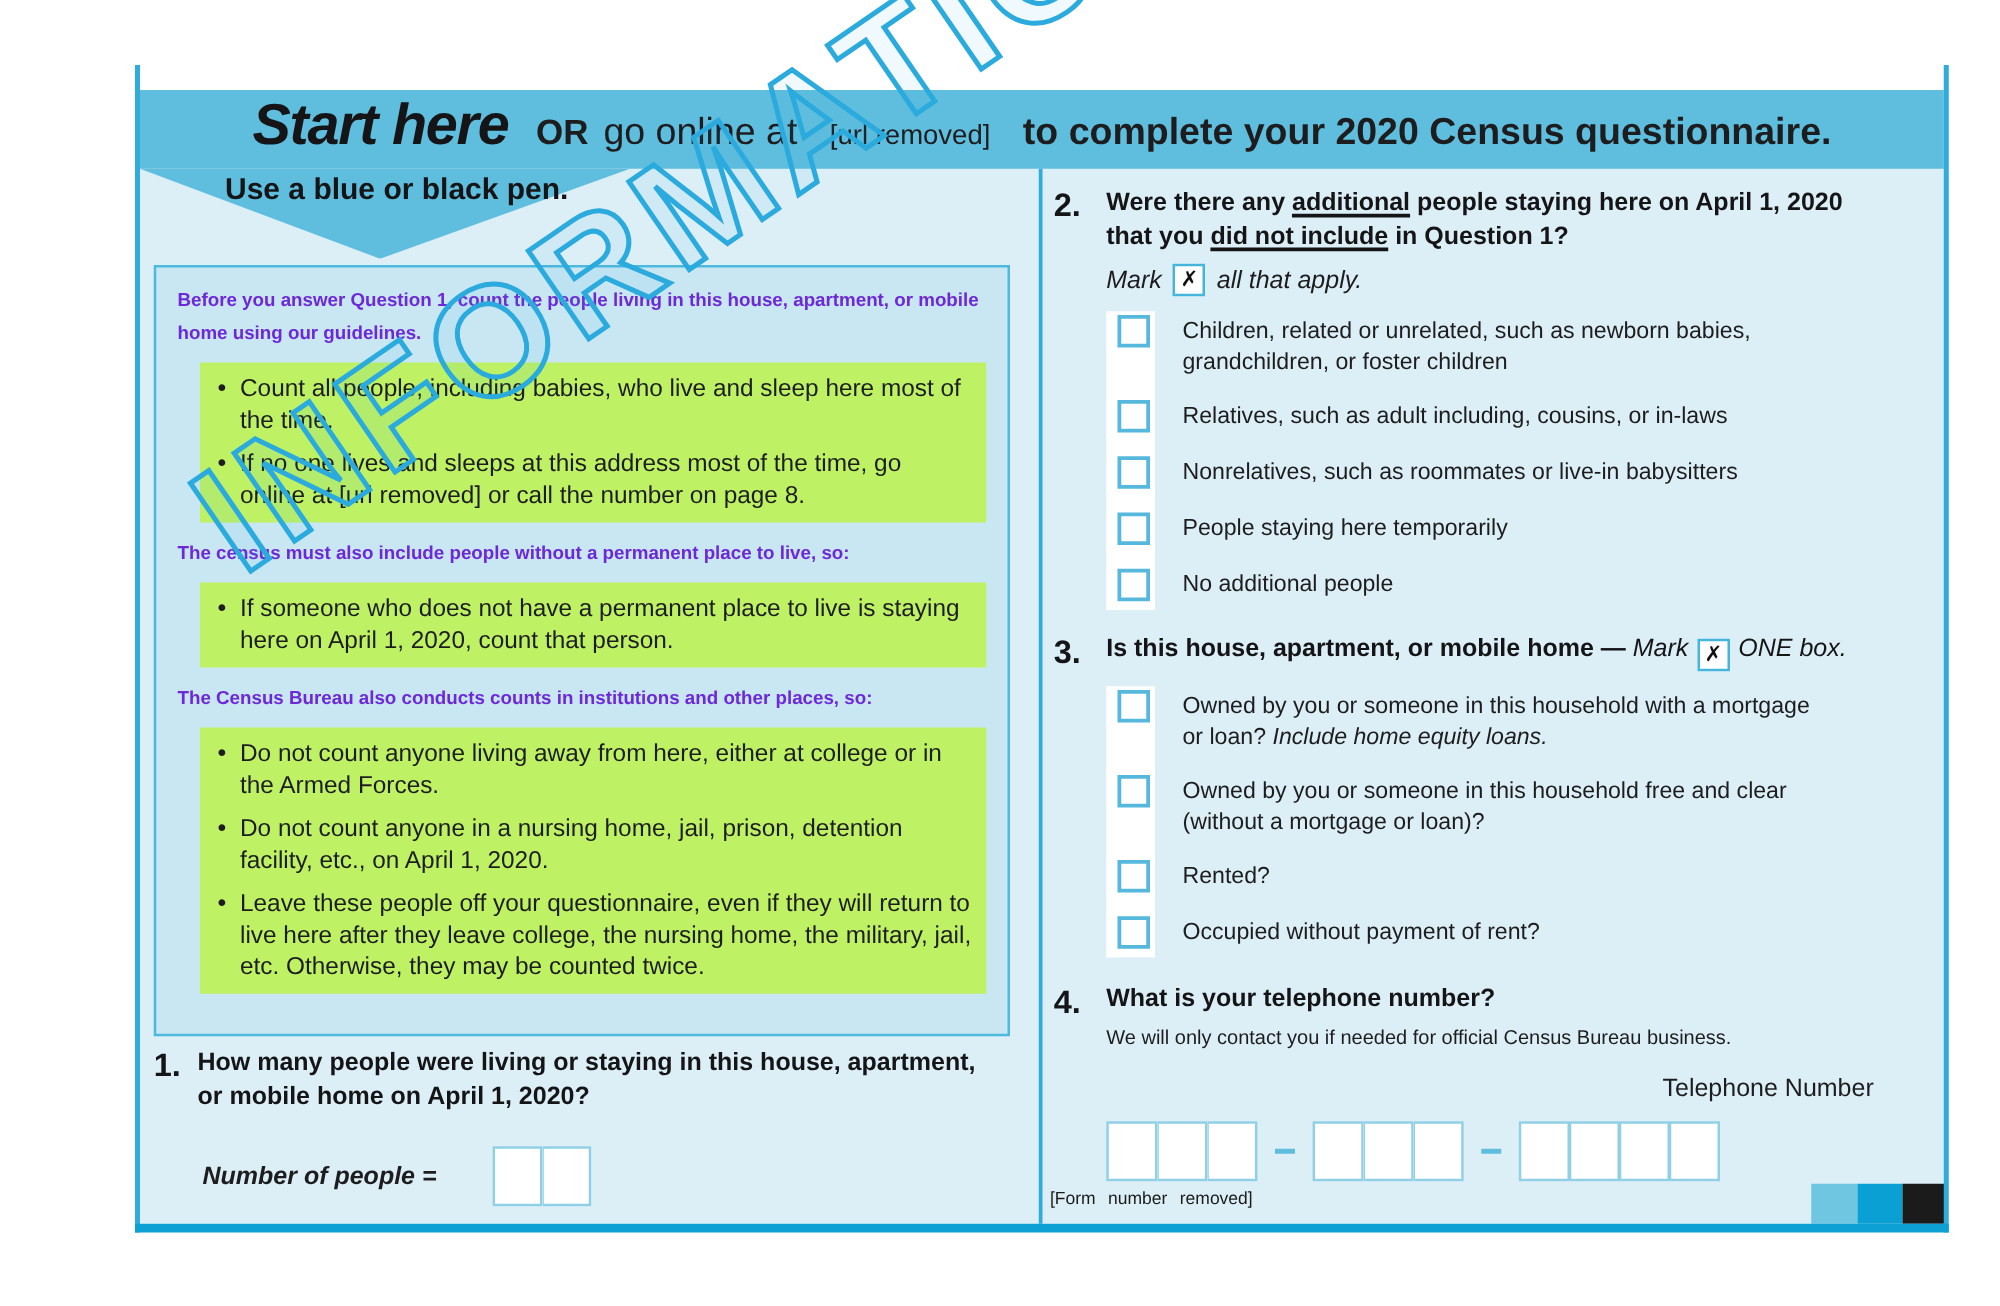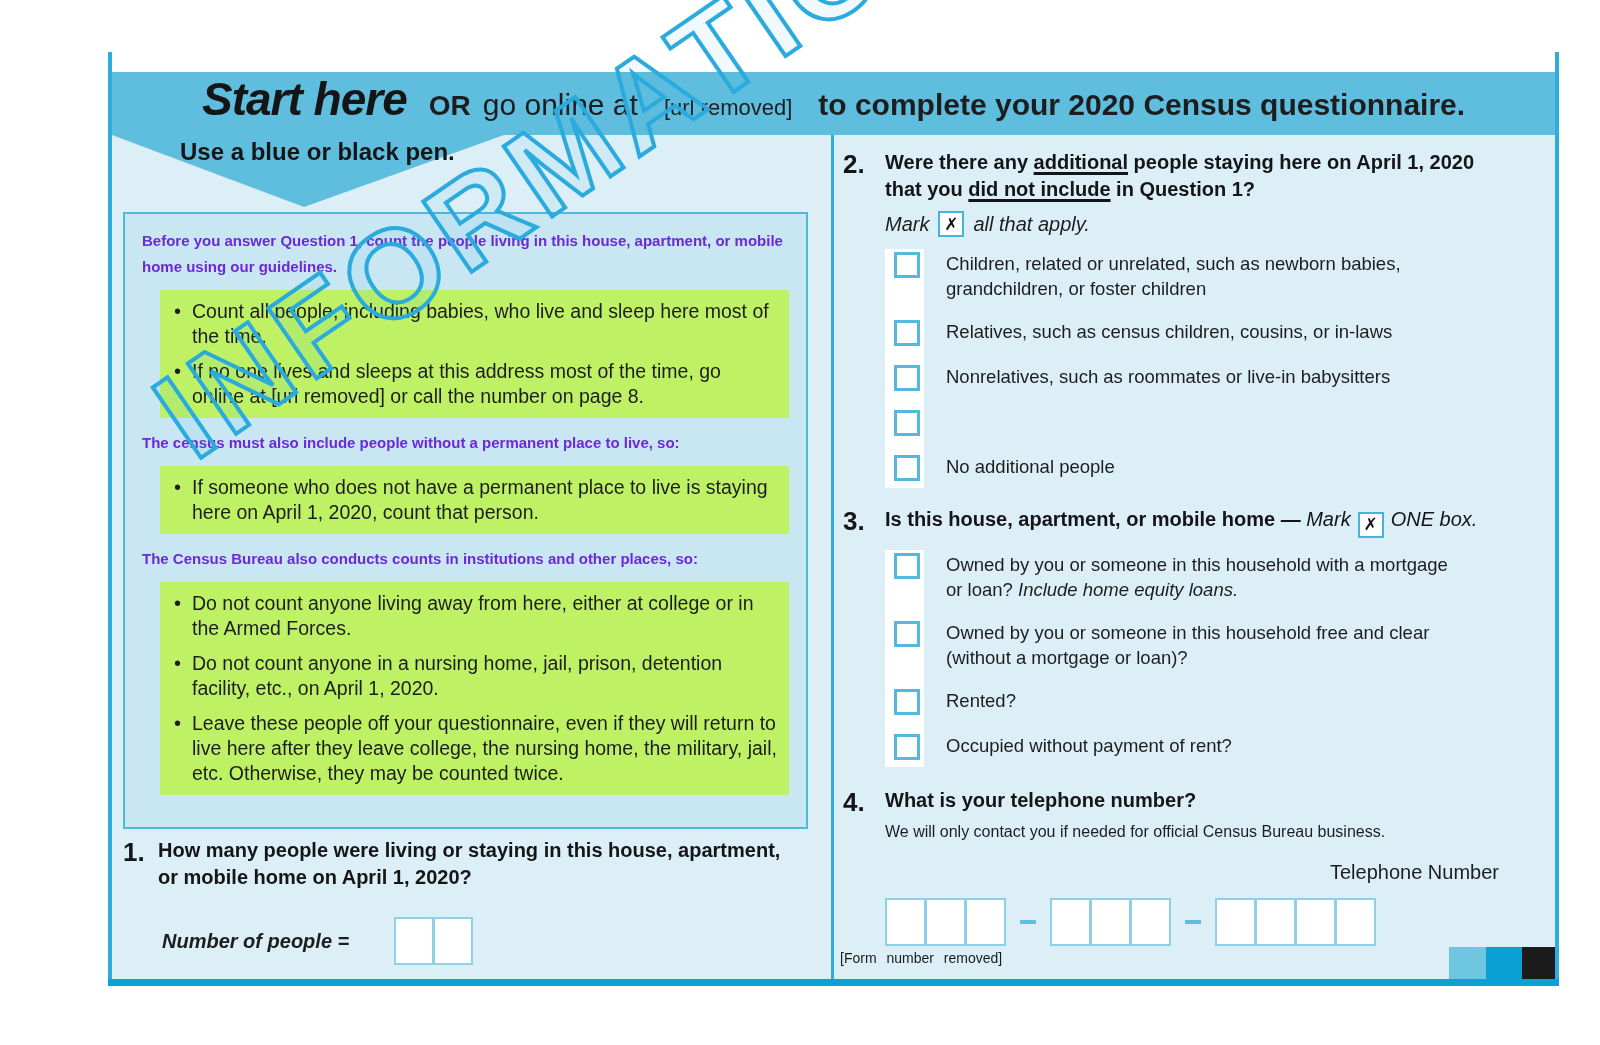--- a/index.html
+++ b/index.html
@@ -171,7 +171,7 @@
             </div>
             <div class="opt">
               <div class="cb"></div>
-              <div class="opt-label">Relatives, such as census children, cousins, or in-laws</div>
+              <div class="opt-label">Relatives, such as adult including, cousins, or in-laws</div>
             </div>
             <div class="opt">
               <div class="cb"></div>

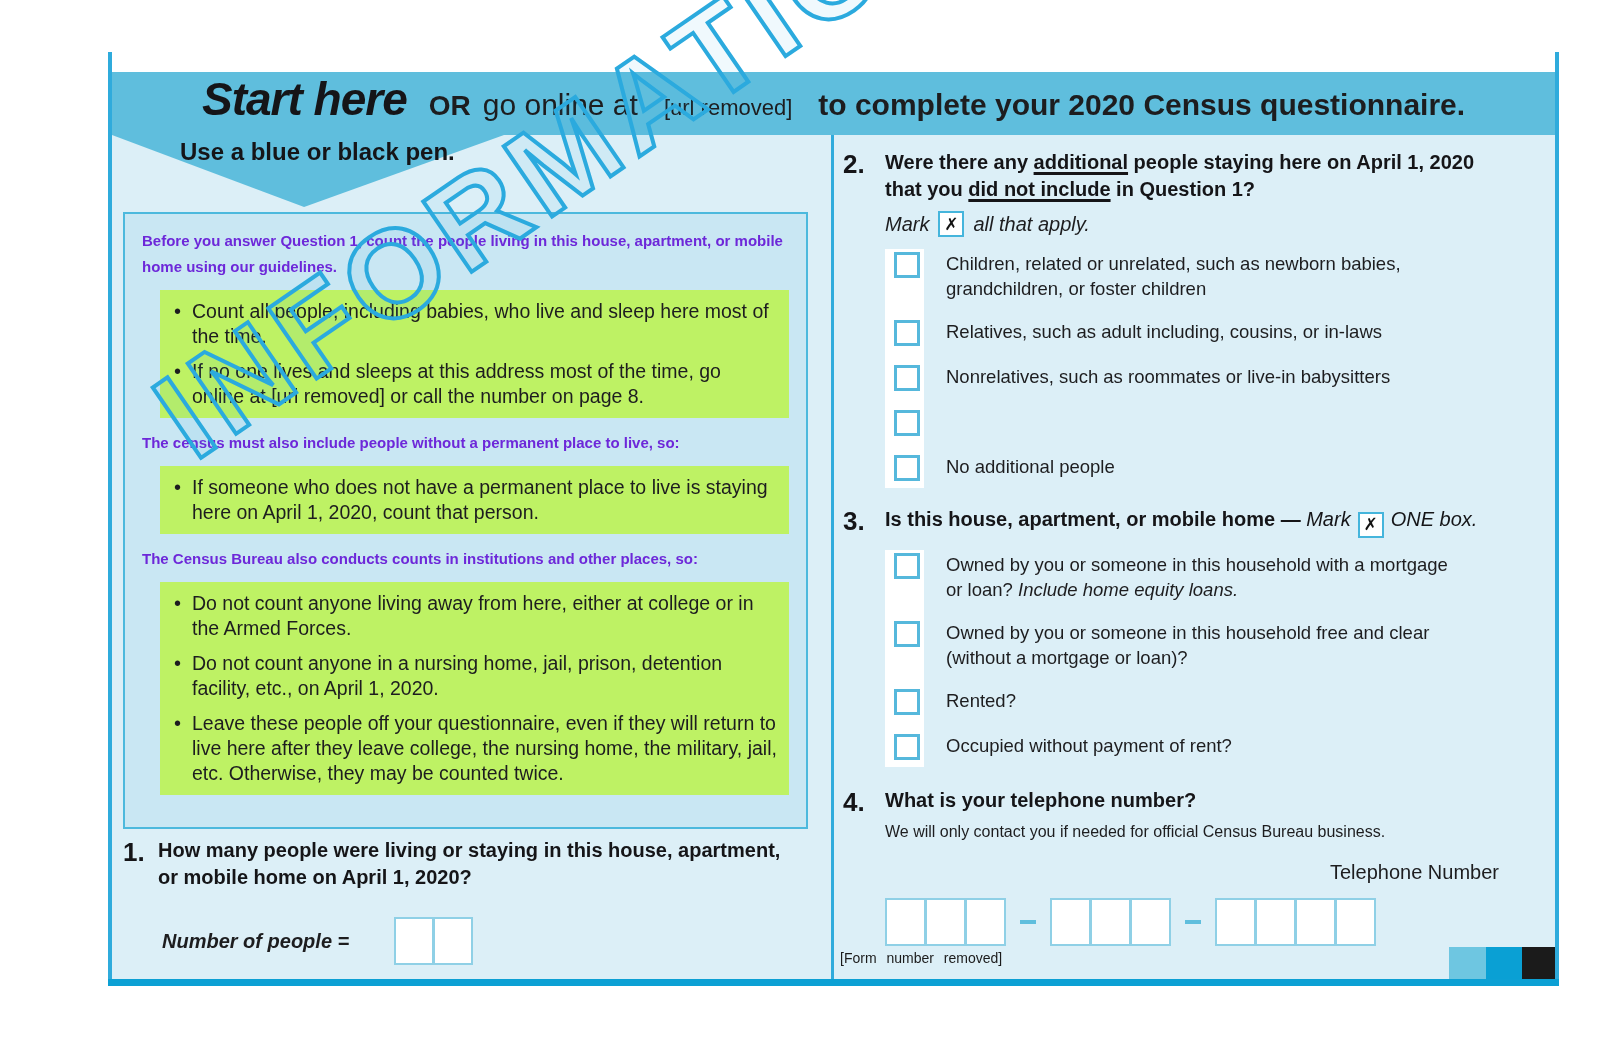--- a/index.html
+++ b/index.html
@@ -179,6 +179,7 @@
             </div>
             <div class="opt">
               <div class="cb"></div>
+              <div class="opt-label">People staying here temporarily</div>
             </div>
             <div class="opt">
               <div class="cb"></div>

